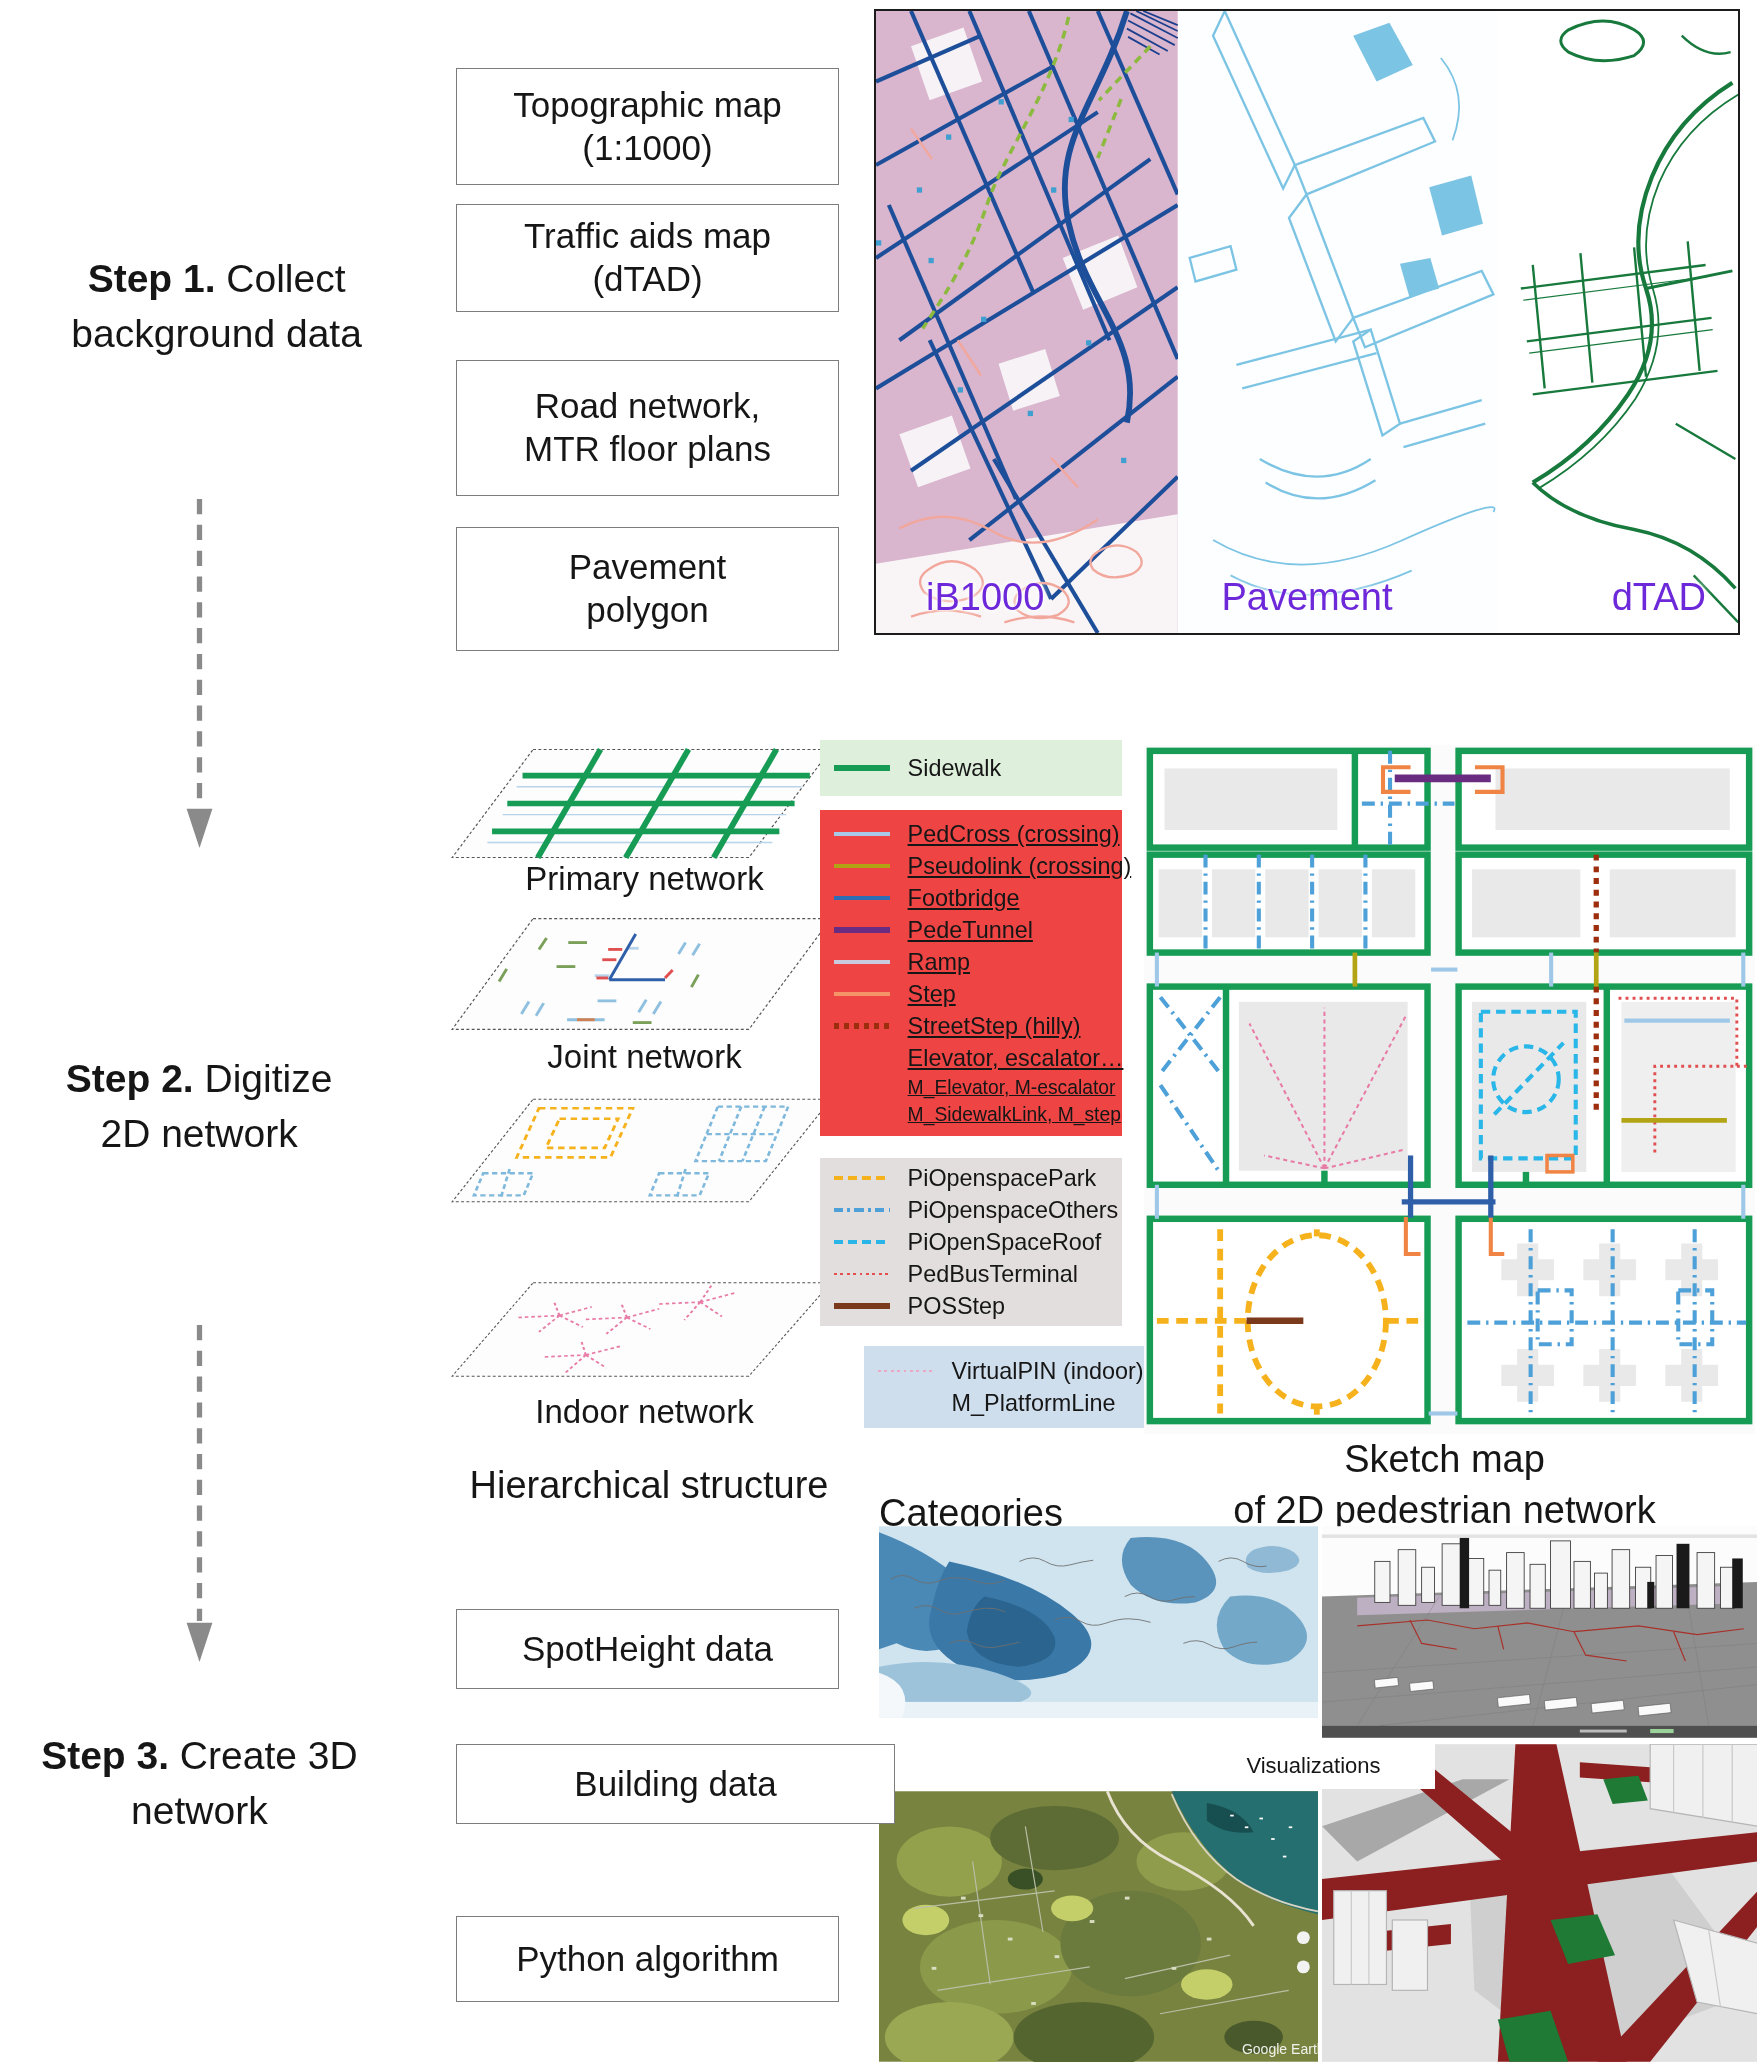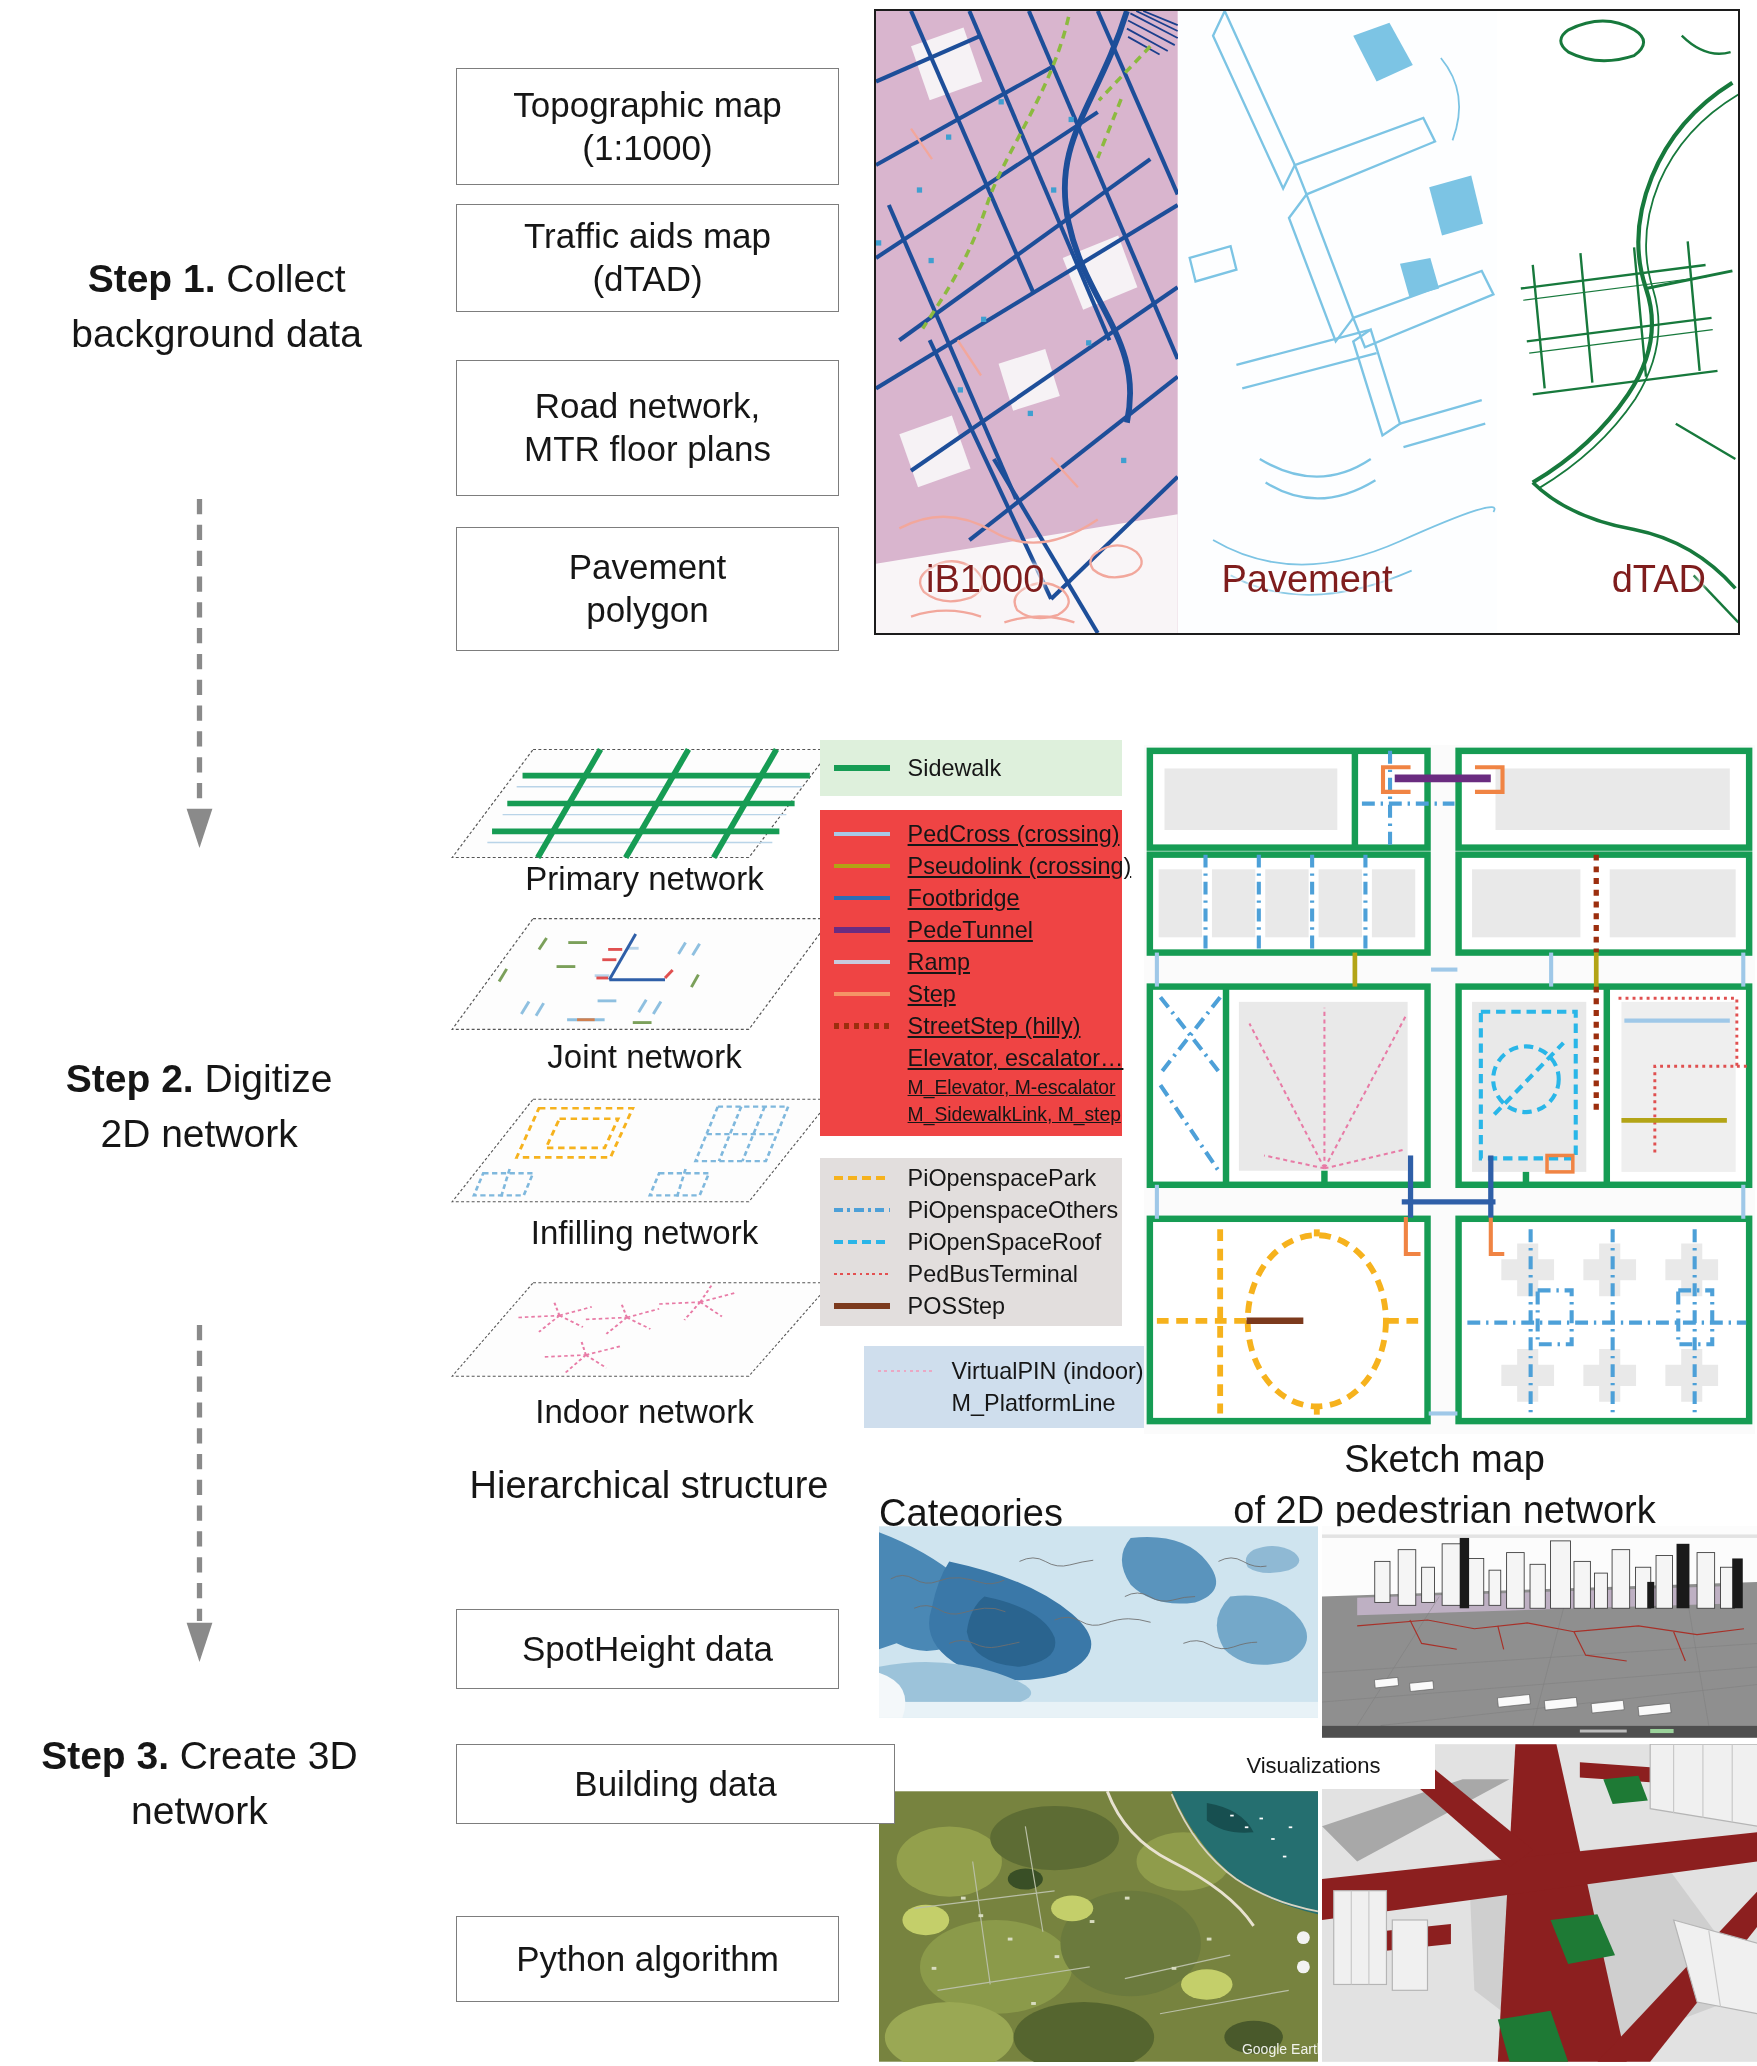--- a/index.html
+++ b/index.html
@@ -21,7 +21,7 @@
   .lrow.small .lt{font-size:19.3px;}
   #map-panel{border:2.9px solid #1c1c1c;box-sizing:border-box;display:flex;background:#fff;}
   .map-sec{height:100%;}
-  .map-label{position:absolute;bottom:32px;font-size:38px;color:#7f1d1d;
+  .map-label{position:absolute;bottom:14px;font-size:38px;color:#6d28d9;
              text-shadow:0 0 8.2px #fff,0 0 4.7px #fff,0 0 2.3px #fff;}
   .viz-label{background:#fff;display:flex;align-items:center;justify-content:center;font-size:22px;}
   svg{display:block;}

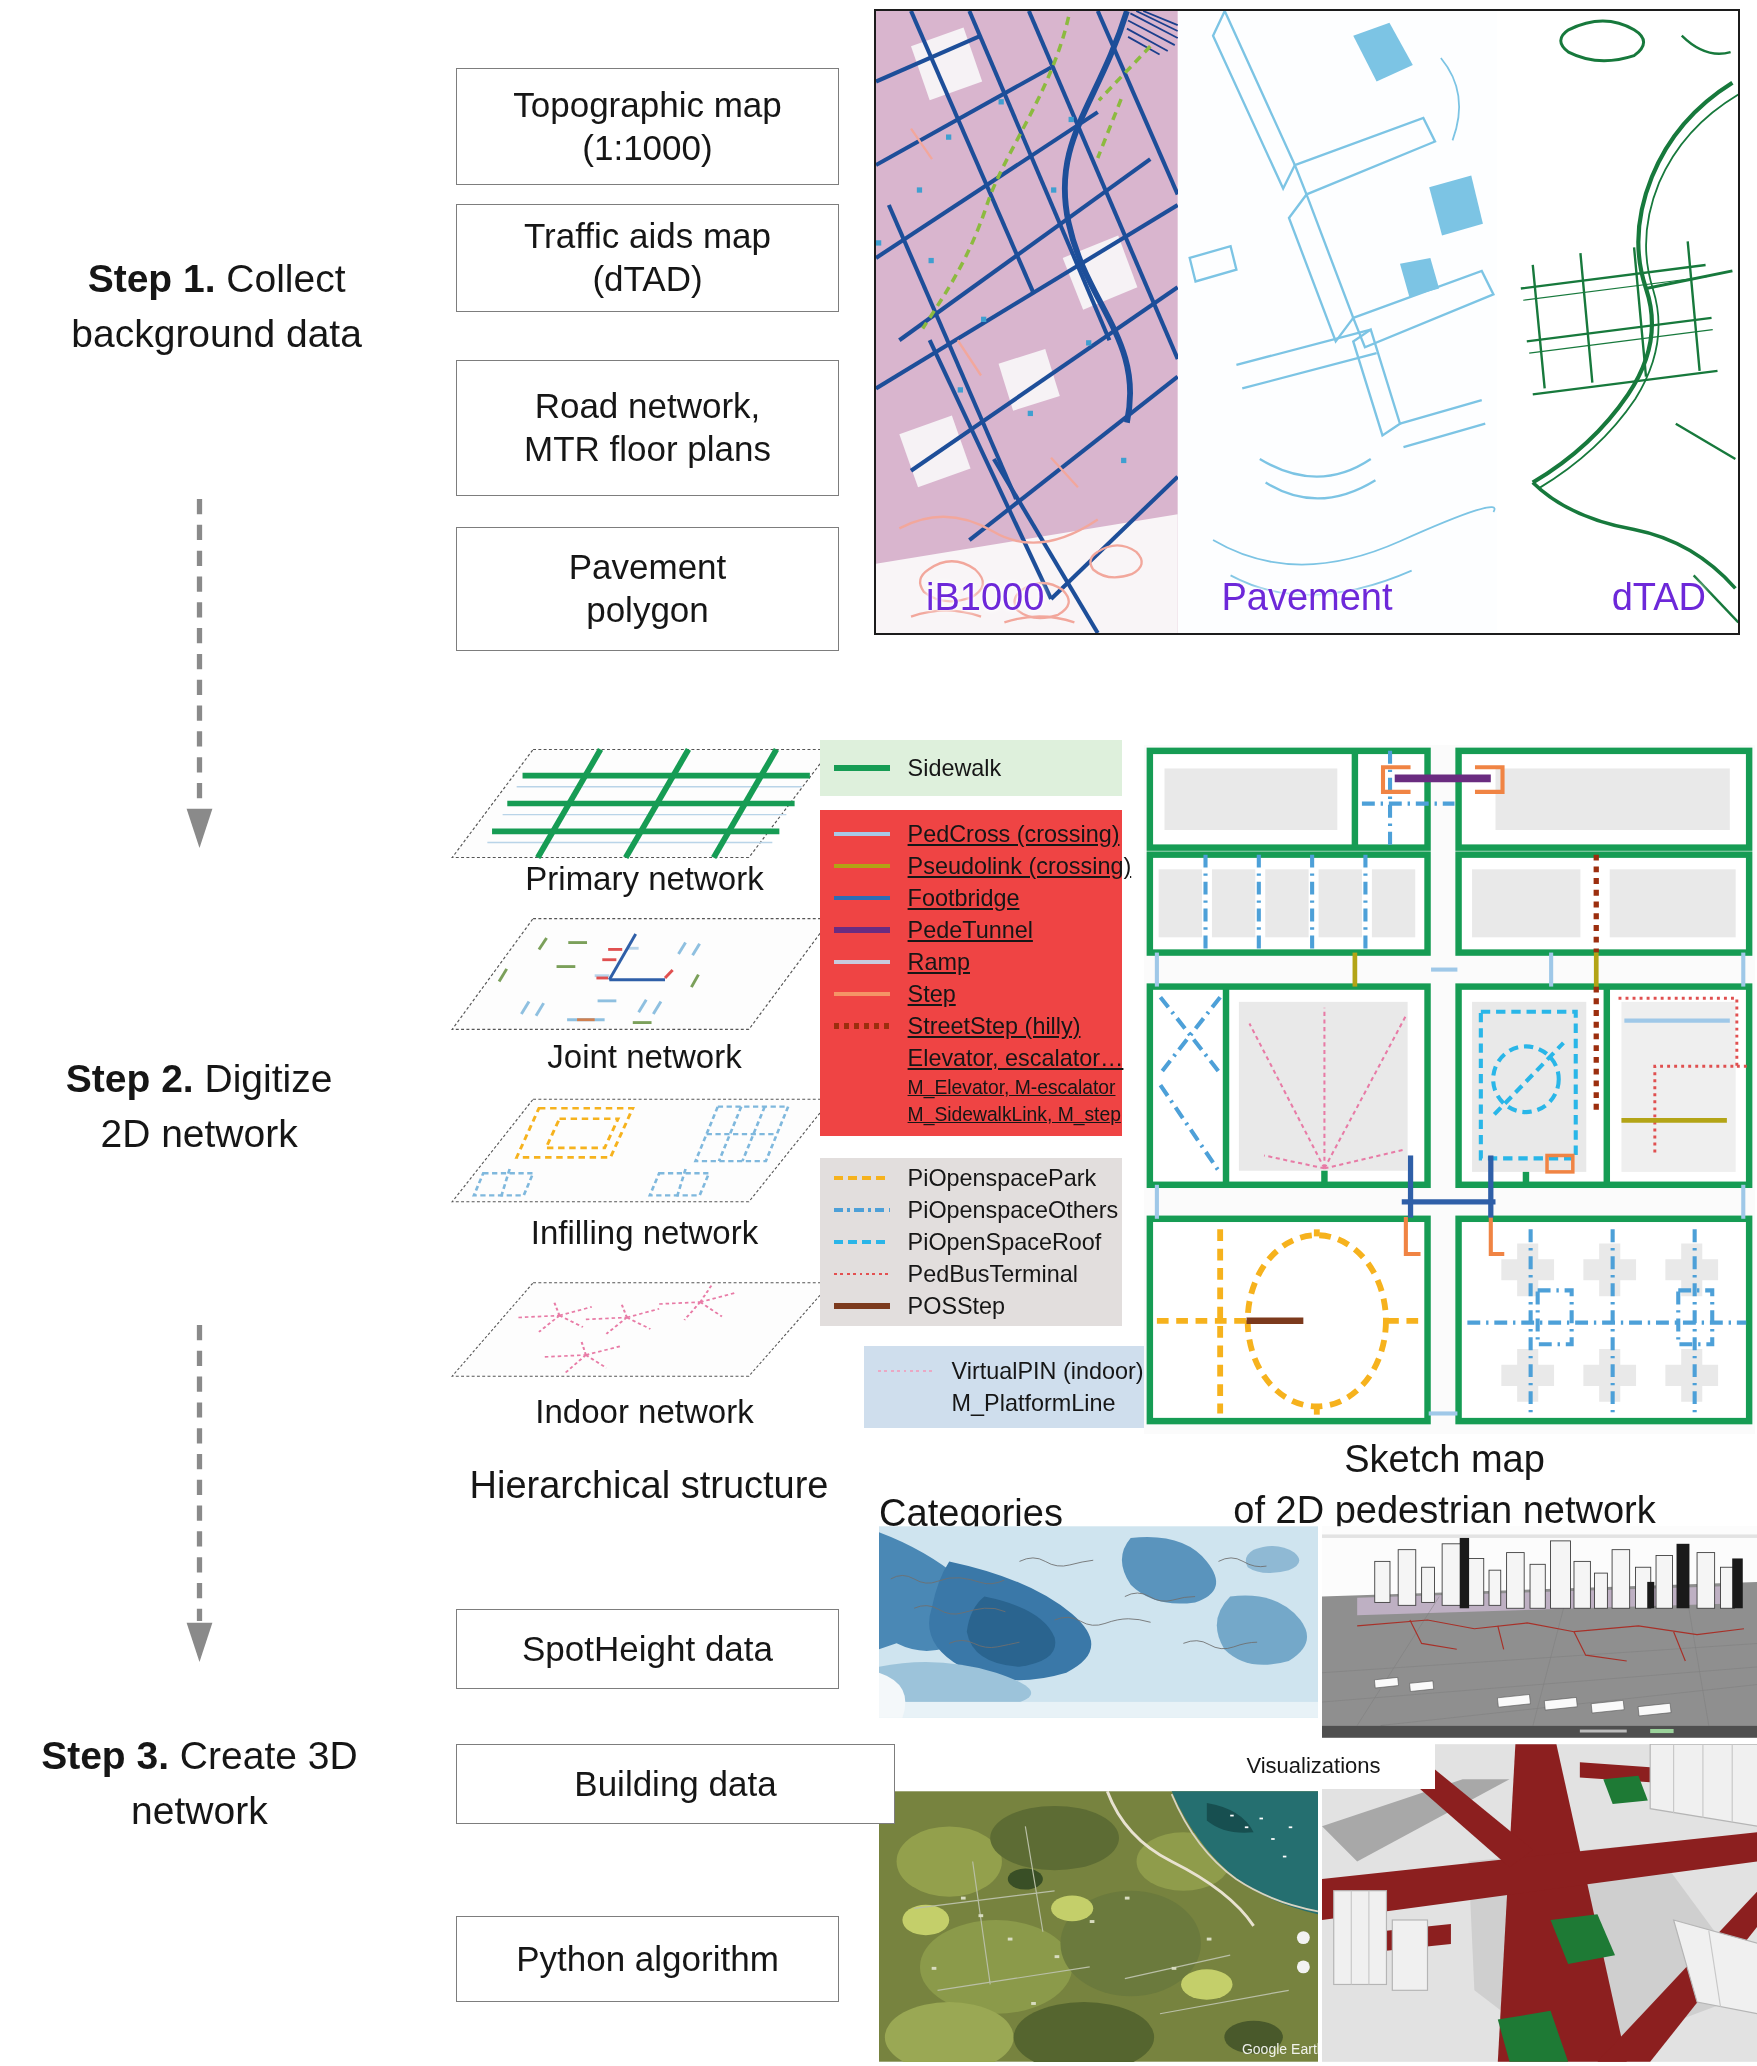--- a/index.html
+++ b/index.html
@@ -232,7 +232,6 @@
       <line x1="400" y1="140" x2="384" y2="198"></line>
     </g>
   </svg>
-  <div class="abs h-label" style="left:451px;top:1214px;width:387px;">Infilling network</div>
 
   <svg class="abs" style="left:451px;top:1279px" width="387" height="101" viewBox="0 0 660 210" preserveAspectRatio="none">
     <polygon points="140,8 648,8 508,202 2,202" fill="#fdfdfd" stroke="#555" stroke-width="2" stroke-dasharray="5 4"></polygon>

